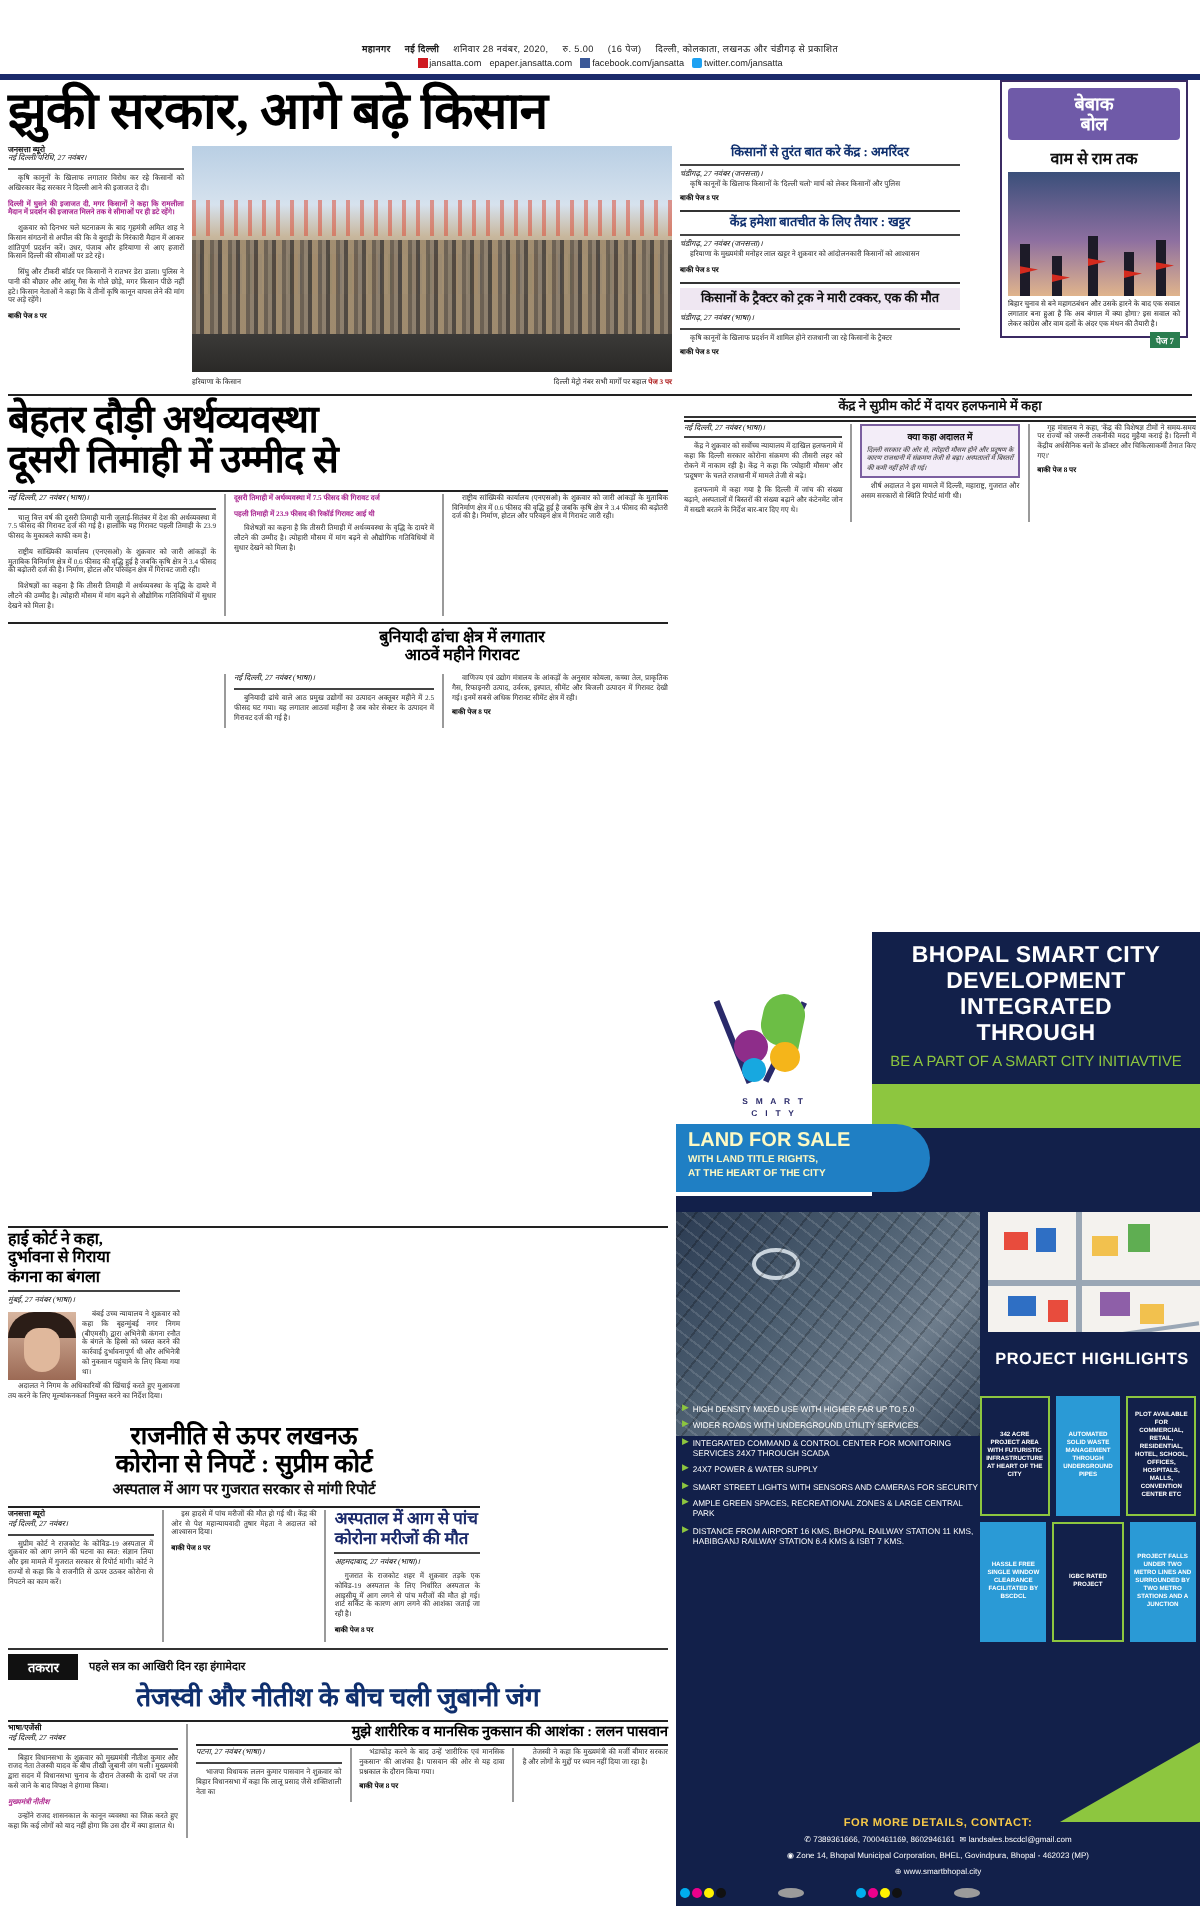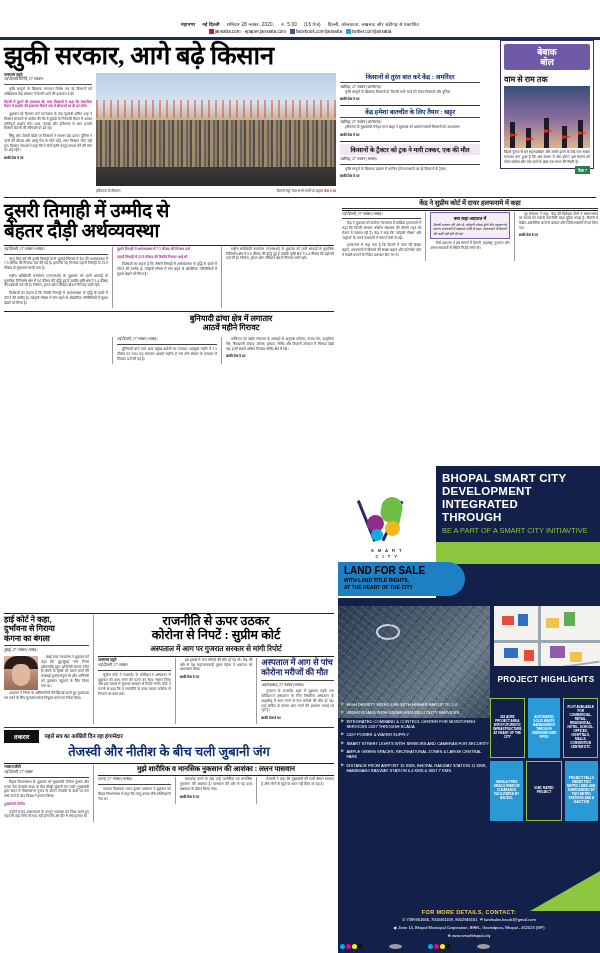--- a/index.html
+++ b/index.html
@@ -58,7 +58,7 @@
   
   .bebak{border:1px solid #3b2a63;padding:3px;}
   .bebak-badge{background:#6f5aa8;color:#fff;font-size:9px;font-weight:bold;text-align:center;padding:3px 0;line-height:1.12;border-radius:2px;}
-  .bebak-hl{font-size:8px;font-weight:bold;text-align:left;padding:3px 0 2px;}
+  .bebak-hl{font-size:8px;font-weight:bold;text-align:center;padding:3px 0 2px;}
   .bebak-photo{height:62px;background:linear-gradient(#3a4f7a,#8d6fa0 55%,#e0b48c);position:relative;overflow:hidden;}
   .bebak-photo .f{position:absolute;bottom:8px;width:9px;height:7px;background:#d42a1e;clip-path:polygon(0 0,100% 22%,0 55%);}
   .bebak-photo .p{position:absolute;bottom:0;width:5px;height:26px;background:#1d1b28;}

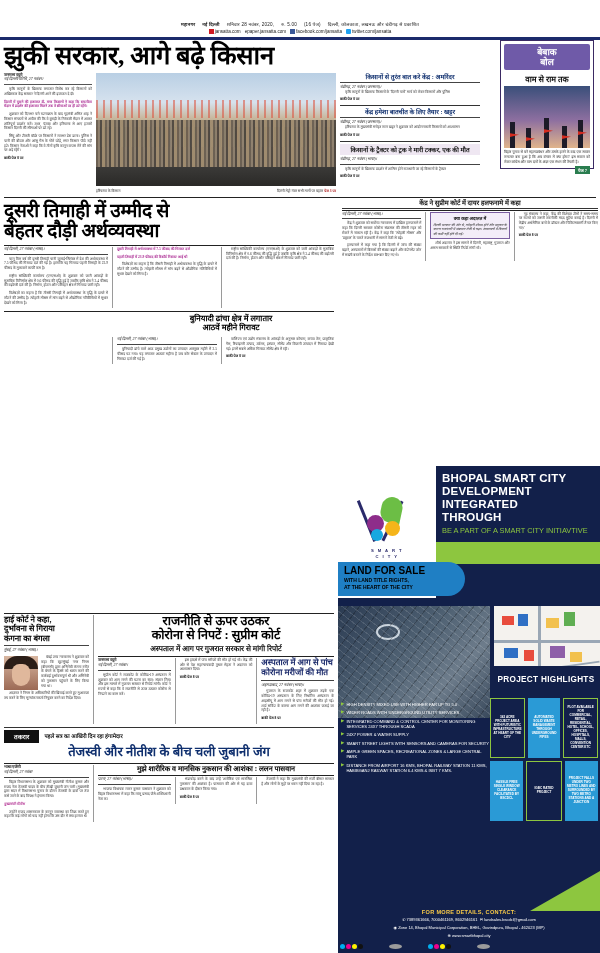--- a/index.html
+++ b/index.html
@@ -257,8 +257,8 @@
 
     <div class="econ">
       <div class="hl econ-title">
+        <div>बेहतर दौड़ी अर्थव्यवस्था</div>
         <div>दूसरी तिमाही में उम्मीद से</div>
-        <div>बेहतर दौड़ी अर्थव्यवस्था</div>
       </div>
       <div class="rule-thin"></div>
       <div style="display:flex;gap:4px;">

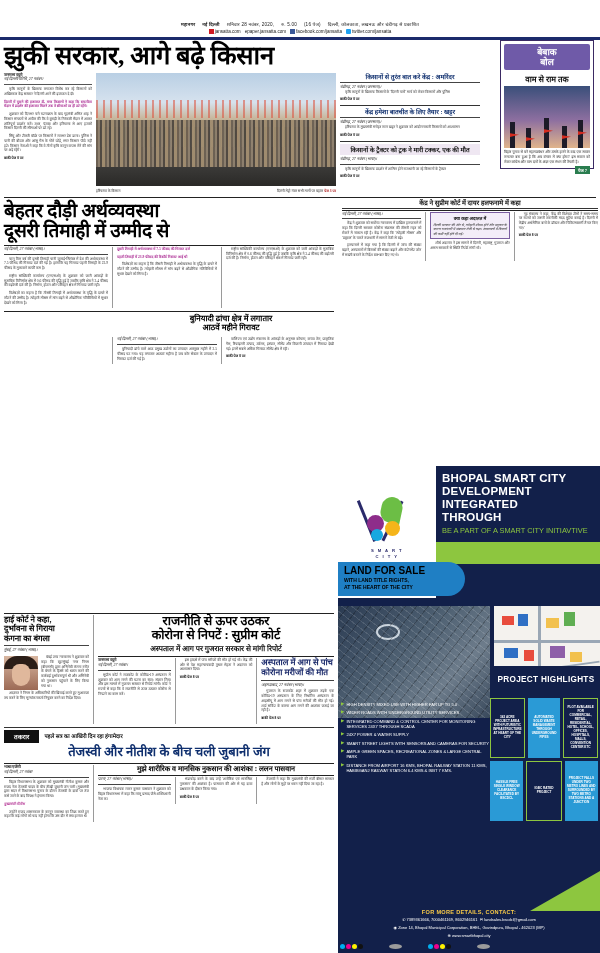--- a/index.html
+++ b/index.html
@@ -89,7 +89,7 @@
   .scl .bar{position:absolute;left:4px;top:2px;width:3px;height:44px;background:#2a2a6a;transform:rotate(-22deg);}
   .scl .bar2{position:absolute;left:30px;top:2px;width:3px;height:44px;background:#2a2a6a;transform:rotate(26deg);}
   .scl-txt{font-family:"Liberation Sans",sans-serif;font-size:4.2px;letter-spacing:1.4px;color:#2a2a6a;font-weight:bold;text-align:center;line-height:1.45;margin-top:3px;}
-  .ad-head{flex:1;background:#12204a;padding:6px 6px 4px;text-align:left;}
+  .ad-head{flex:1;background:#12204a;padding:6px 6px 4px;text-align:center;}
   .ad-head h2{margin:0;font-family:"Liberation Sans",sans-serif;font-size:11.5px;font-weight:bold;color:#fff;line-height:1.14;letter-spacing:.2px;}
   .ad-head h3{margin:3px 0 12px;font-family:"Liberation Sans",sans-serif;font-size:7.4px;color:#8dc63f;font-weight:normal;line-height:1.2;}
   .ad-lfs{position:absolute;left:0;top:96px;width:116px;background:#1f7fc4;color:#000000;padding:4px 5px 5px 6px;border-radius:0 26px 26px 0;}

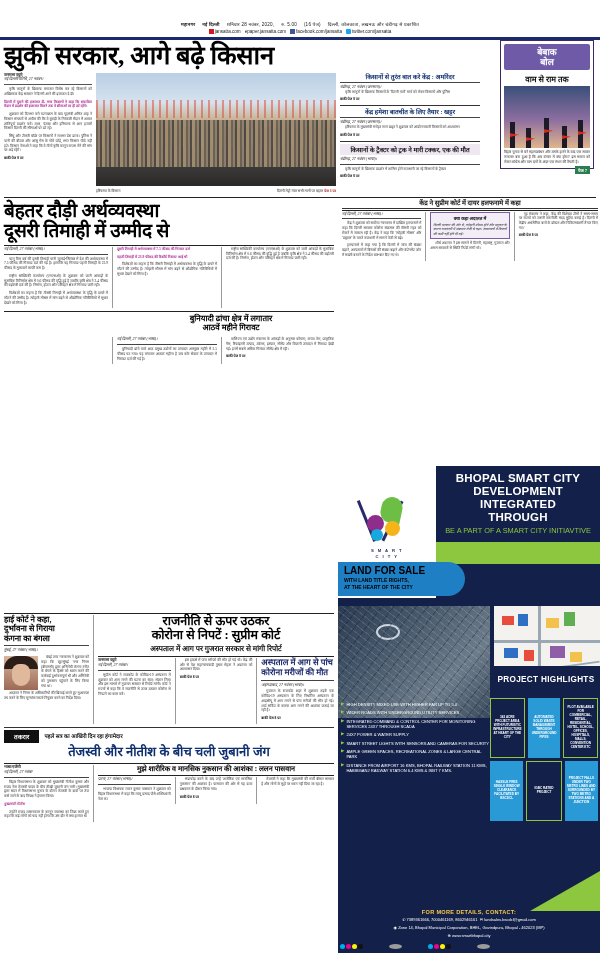--- a/index.html
+++ b/index.html
@@ -92,7 +92,7 @@
   .ad-head{flex:1;background:#12204a;padding:6px 6px 4px;text-align:center;}
   .ad-head h2{margin:0;font-family:"Liberation Sans",sans-serif;font-size:11.5px;font-weight:bold;color:#fff;line-height:1.14;letter-spacing:.2px;}
   .ad-head h3{margin:3px 0 12px;font-family:"Liberation Sans",sans-serif;font-size:7.4px;color:#8dc63f;font-weight:normal;line-height:1.2;}
-  .ad-lfs{position:absolute;left:0;top:96px;width:116px;background:#1f7fc4;color:#000000;padding:4px 5px 5px 6px;border-radius:0 26px 26px 0;}
+  .ad-lfs{position:absolute;left:0;top:96px;width:116px;background:#1f7fc4;color:#fef9c3;padding:4px 5px 5px 6px;border-radius:0 26px 26px 0;}
   .ad-lfs .t1{font-family:"Liberation Sans",sans-serif;font-size:10px;font-weight:bold;line-height:1;}
   .ad-lfs .t2{font-family:"Liberation Sans",sans-serif;font-size:5px;font-weight:bold;line-height:1.25;margin-top:1px;}
   .ad-green{position:absolute;left:98px;top:76px;width:164px;height:22px;background:#8dc63f;}

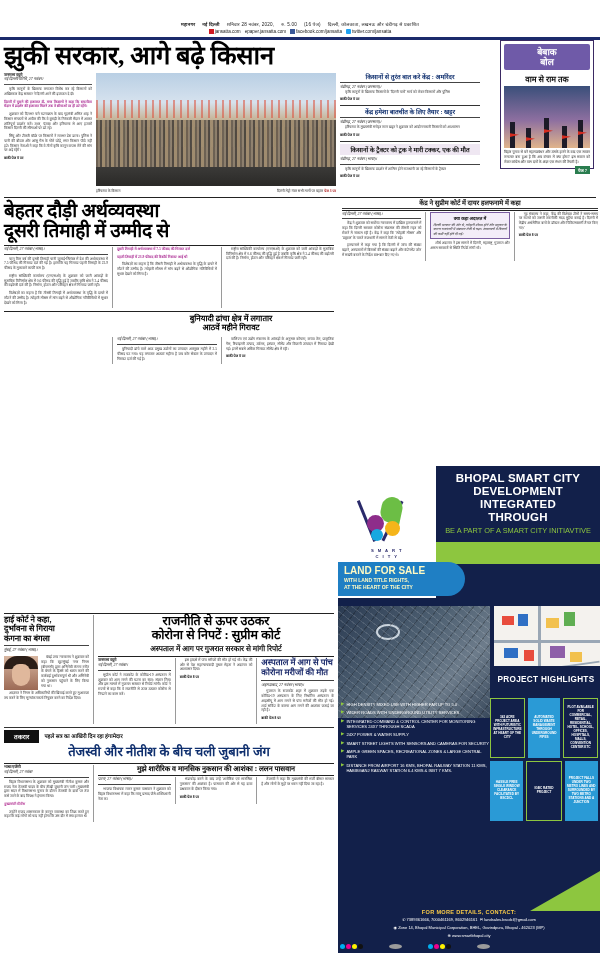--- a/index.html
+++ b/index.html
@@ -473,7 +473,7 @@
 
   <div class="bl">
     <div class="rule-thin"></div>
-    <div style="display:flex;gap:4px;">
+    <div style="display:flex;gap:4px;flex-direction:column;">
 
       <div style="width:86px;">
         <div class="hl kangana-hl">

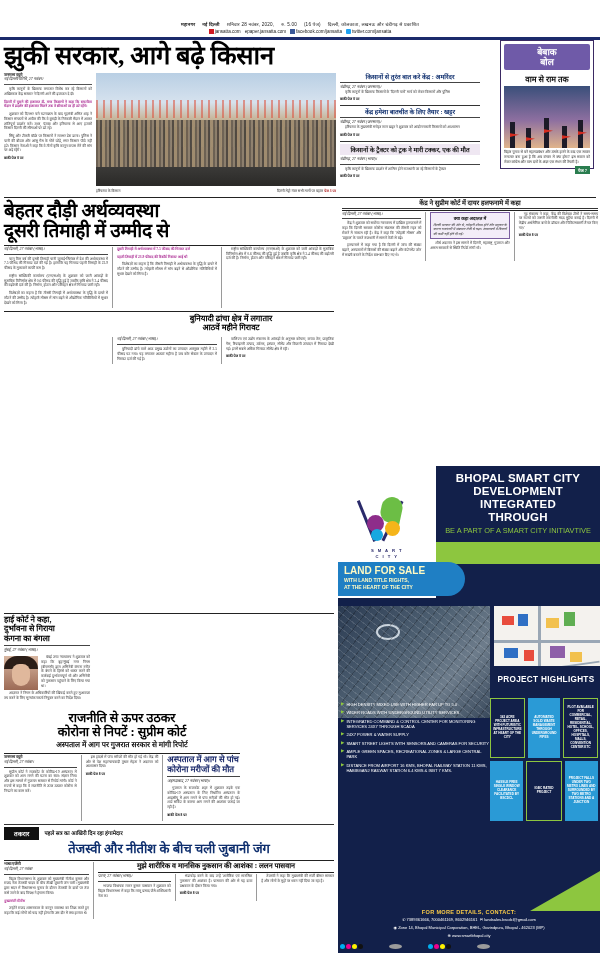--- a/index.html
+++ b/index.html
@@ -497,7 +497,7 @@
 
       <div style="width:236px;">
         <div class="hl sc-hl">
-          <div>राजनीति से ऊपर उठकर</div>
+          <div>राजनीति से ऊपर लखनऊ</div>
           <div>कोरोना से निपटें : सुप्रीम कोर्ट</div>
         </div>
         <div class="sc-sub">अस्पताल में आग पर गुजरात सरकार से मांगी रिपोर्ट</div>

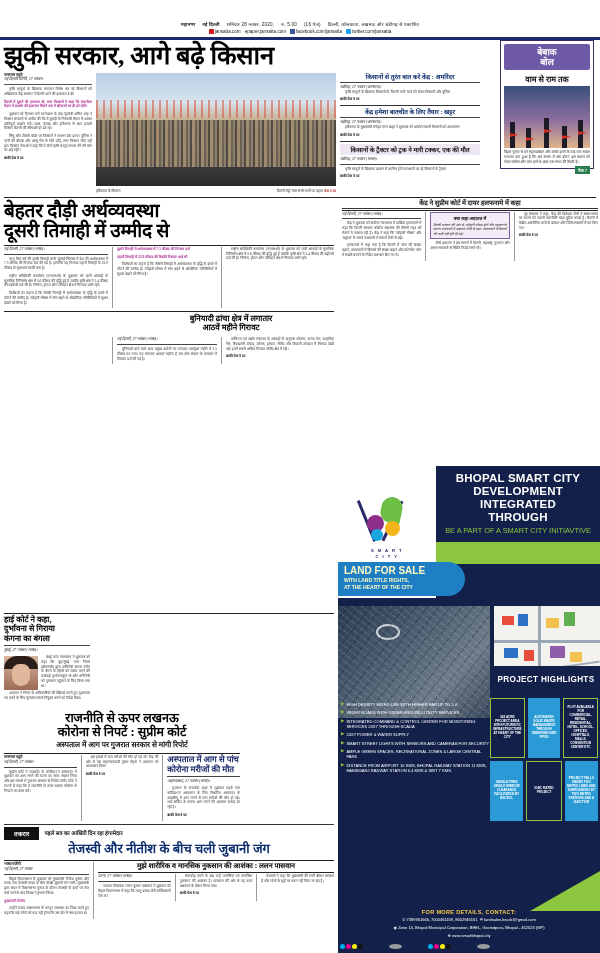--- a/index.html
+++ b/index.html
@@ -132,7 +132,7 @@
   .badge-black{background:#111;color:#fff;font-size:6.4px;font-weight:bold;padding:2px 10px;}
   .takrar-kick{font-size:5.6px;font-weight:bold;}
   .tej-hl{font-size:13px;font-weight:bold;line-height:1.1;color:#0f2f6e;text-align:center;padding:2px 0 3px;}
-  .lalan-hl{font-size:7.2px;font-weight:bold;text-align:center;line-height:1.15;}
+  .lalan-hl{font-size:7.2px;font-weight:bold;text-align:right;line-height:1.15;}
   .pull{color:#b02a8f;font-weight:bold;font-style:italic;}
 
   .cmyk{position:absolute;left:340px;bottom:4px;display:flex;gap:26px;align-items:center;}

